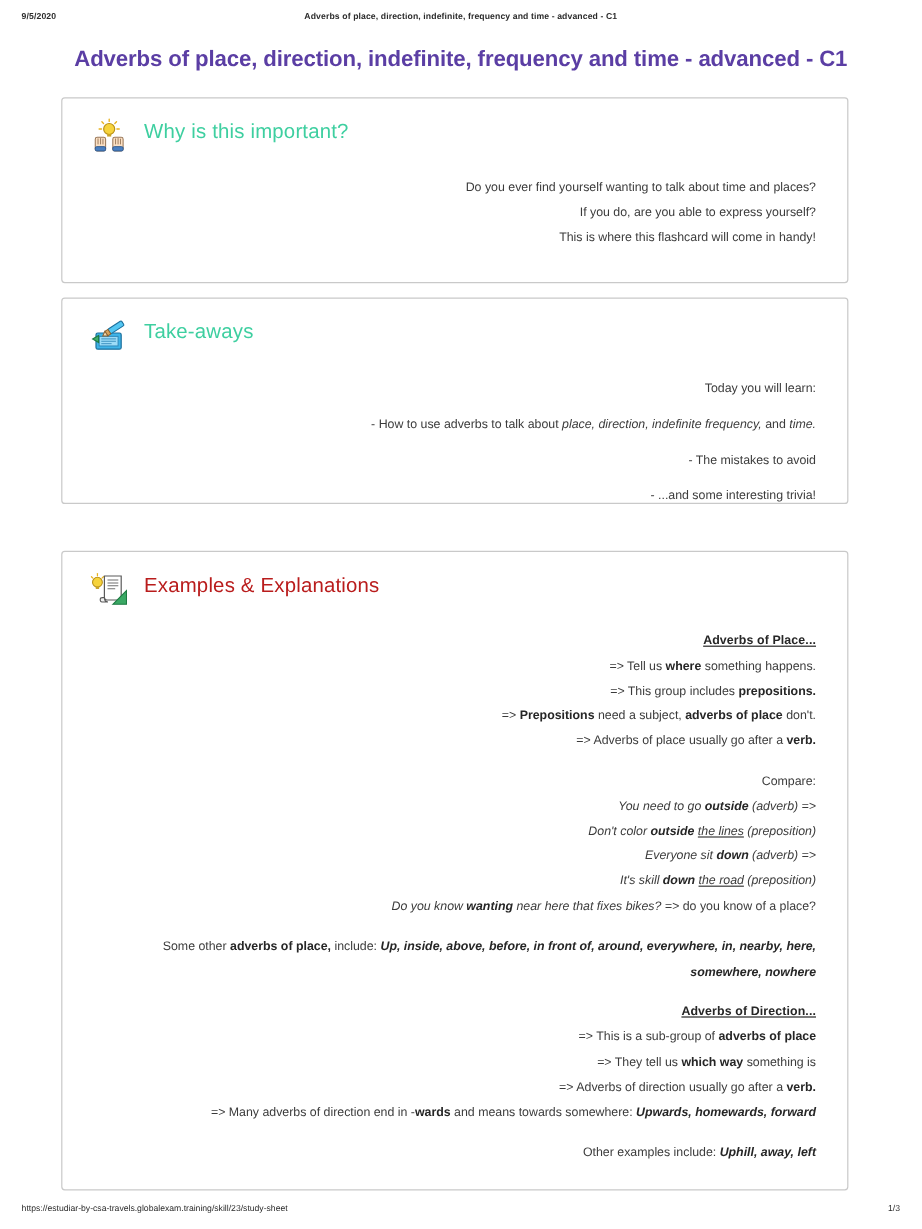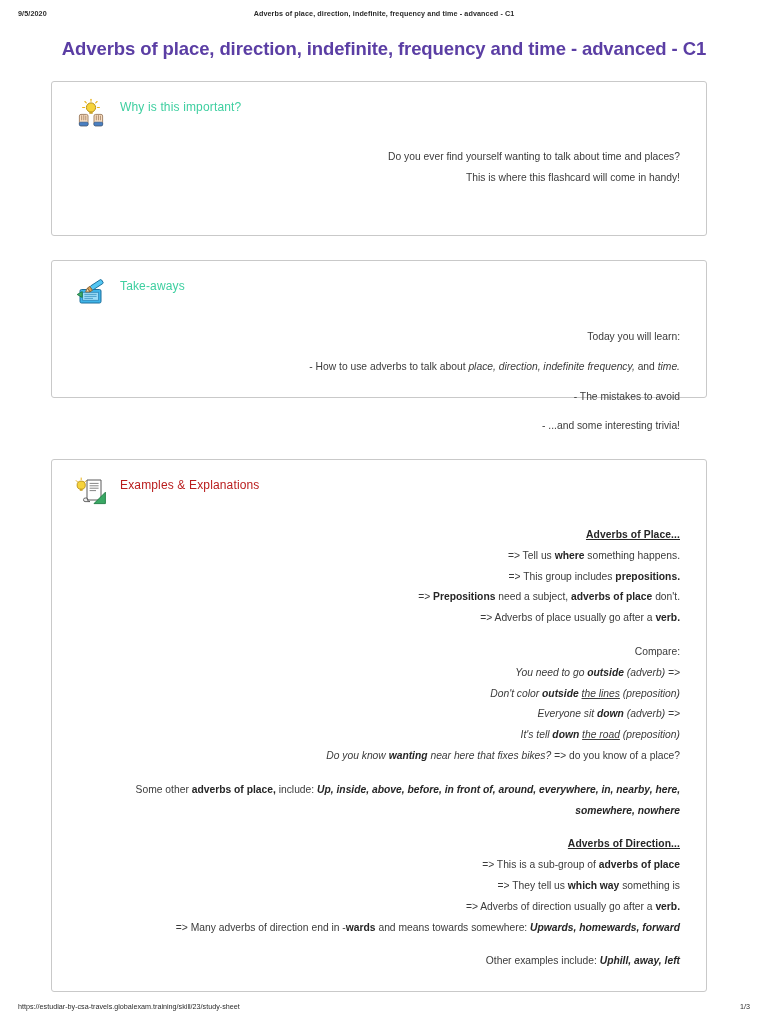--- a/index.html
+++ b/index.html
@@ -108,7 +108,7 @@
     position: absolute;
     left: 68px;
     top: 18px;
-    font-size: 12px;
+    font-size: 17px;
     letter-spacing: .15px;
   }
   .head-teal { color: #3ecfa0; }

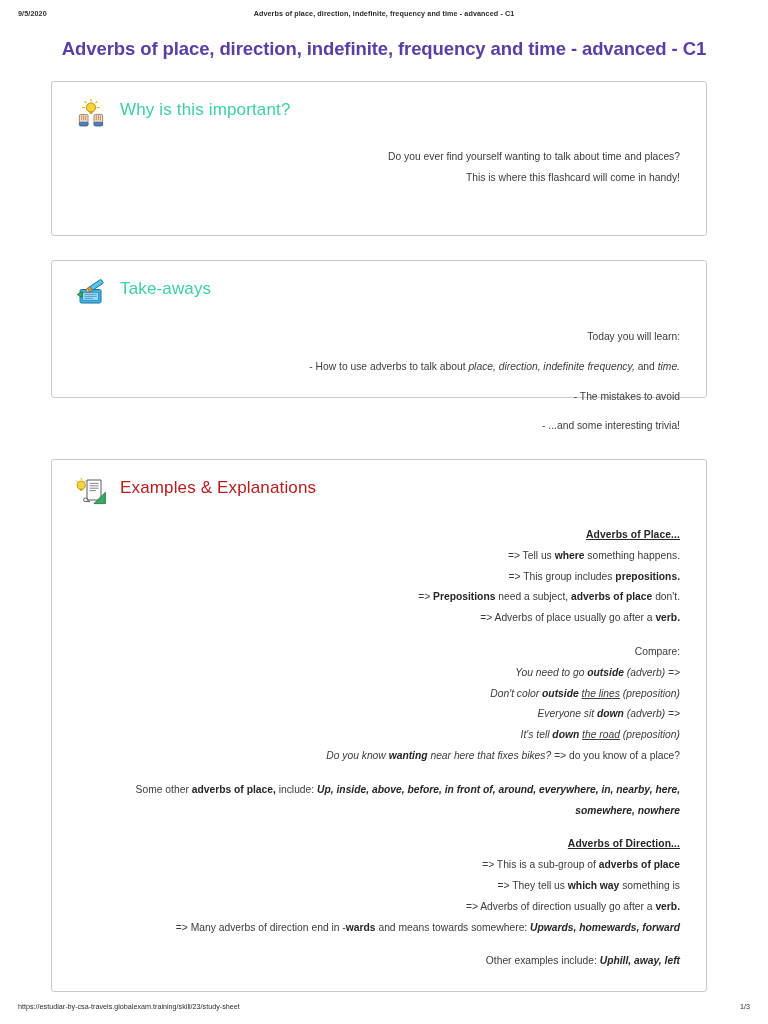--- a/index.html
+++ b/index.html
@@ -185,6 +185,7 @@
   </div>
   <div class="card-body">
     <p>Do you ever find yourself wanting to talk about time and places?</p>
+    <p>If you do, are you able to express yourself?</p>
     <p>This is where this flashcard will come in handy!</p>
   </div>
 </div>

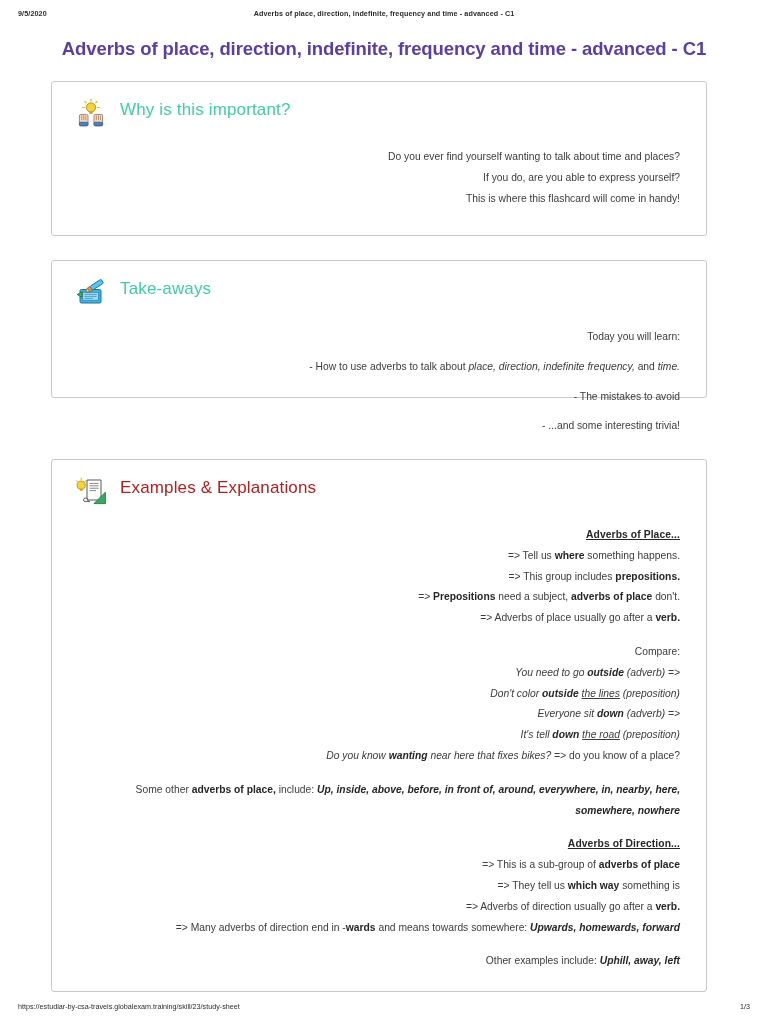--- a/index.html
+++ b/index.html
@@ -87,7 +87,7 @@
     background: #ffffff;
   }
   #card-why      { top: 81px;  height: 155px; }
-  #card-takeaway { top: 260px; height: 138px; }
+  #card-takeaway { top: 248px; height: 172px; }
   #card-examples { top: 459px; height: 533px; }
 
   .card-head {

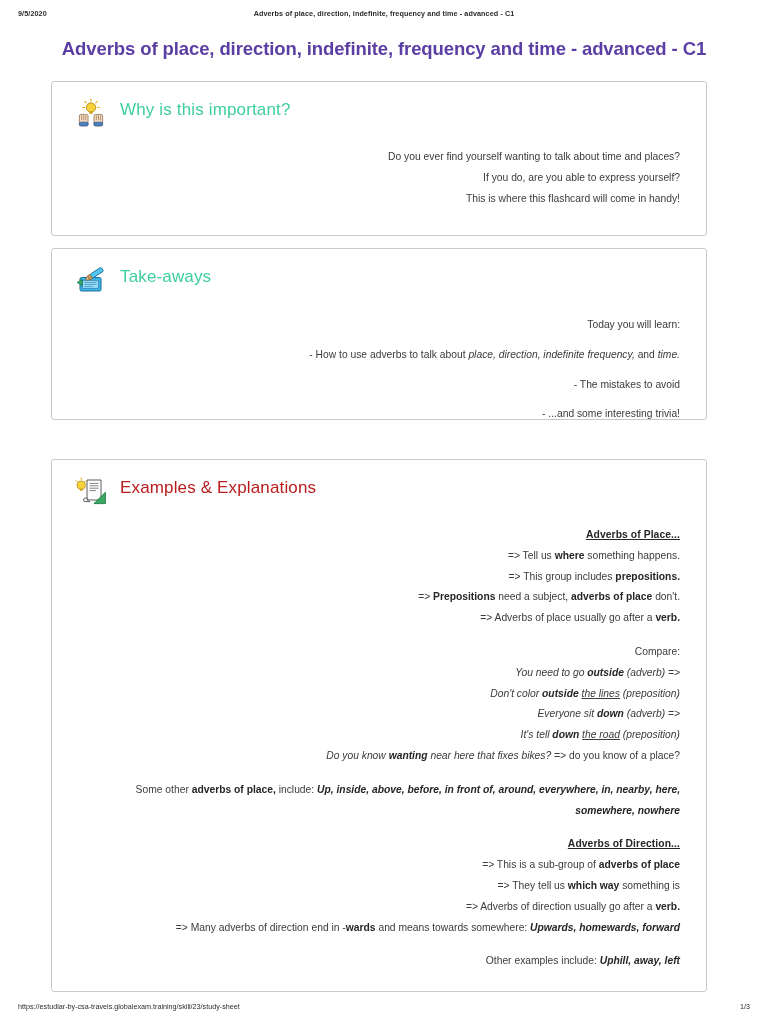--- a/index.html
+++ b/index.html
@@ -259,7 +259,7 @@
     <p><i>You need to go </i><i><b>outside</b></i><i> (adverb) =&gt;</i></p>
     <p><i>Don't color </i><i><b>outside</b></i><i> </i><i><u>the lines</u></i><i> (preposition)</i></p>
     <p><i>Everyone sit </i><i><b>down</b></i><i> (adverb) =&gt;</i></p>
-    <p><i>It's tell </i><i><b>down</b></i><i> </i><i><u>the road</u></i><i> (preposition)</i></p>
+    <p><i>It's skill </i><i><b>down</b></i><i> </i><i><u>the road</u></i><i> (preposition)</i></p>
     <p><i>Do you know </i><i><b>wanting</b></i><i> near here that fixes bikes? =&gt;</i><span> do you know of a place?</span></p>
 
     <div class="gap"></div>

